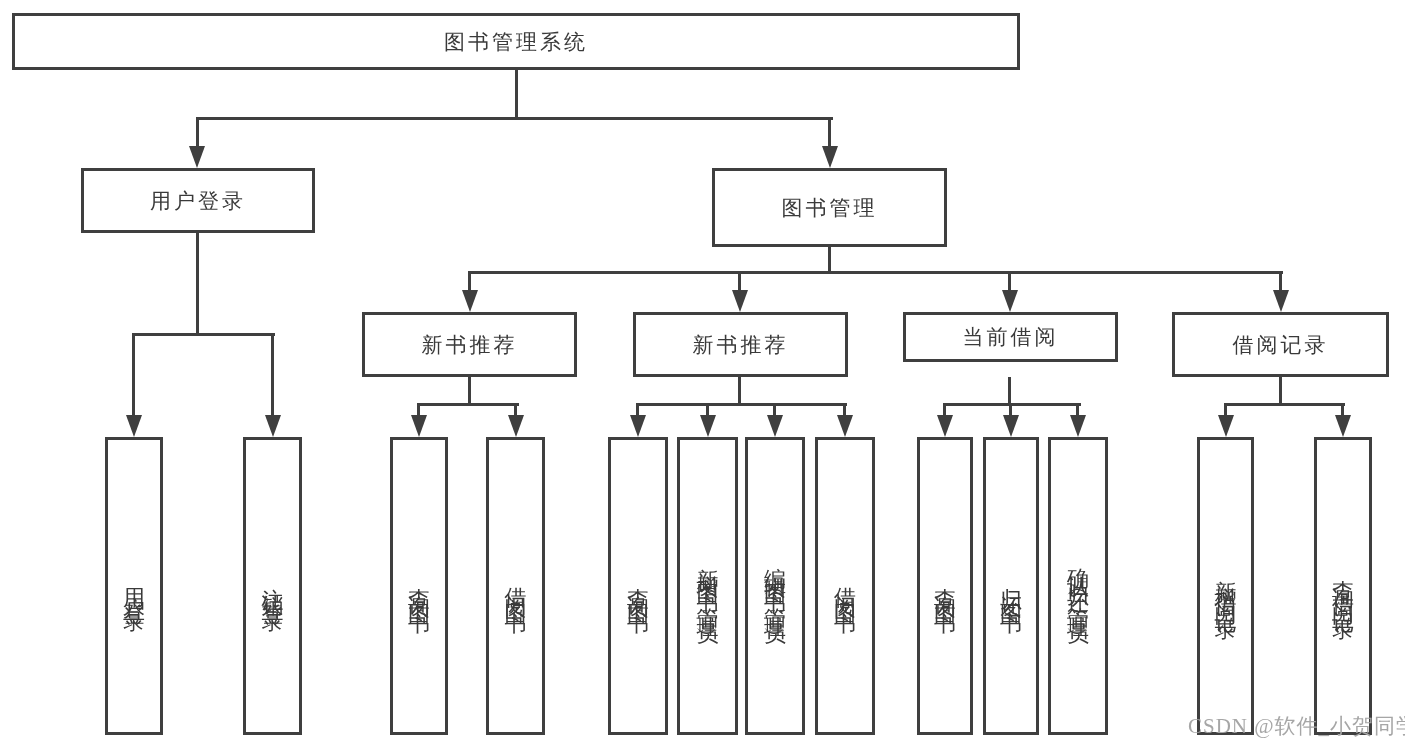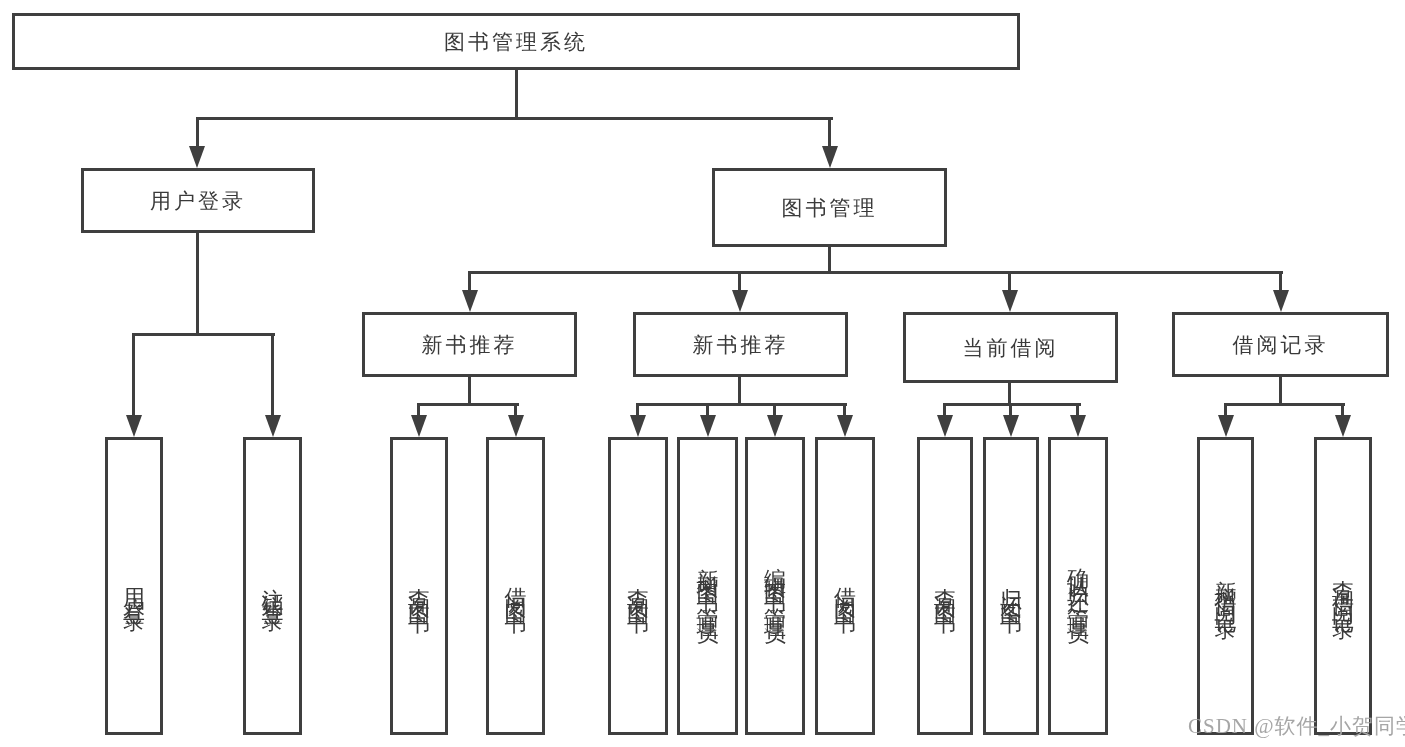--- a/index.html
+++ b/index.html
@@ -120,7 +120,7 @@
   <div class="hbox" style="left:633px; top:312px; width:215px; height:65px">
     <span>新书推荐</span>
   </div>
-  <div class="hbox" style="left:903px; top:312px; width:215px; height:71px">
+  <div class="hbox" style="left:903px; top:312px; width:215px; height:50px">
     <span>当前借阅</span>
   </div>
   <div class="hbox" style="left:1172px; top:312px; width:217px; height:65px">

